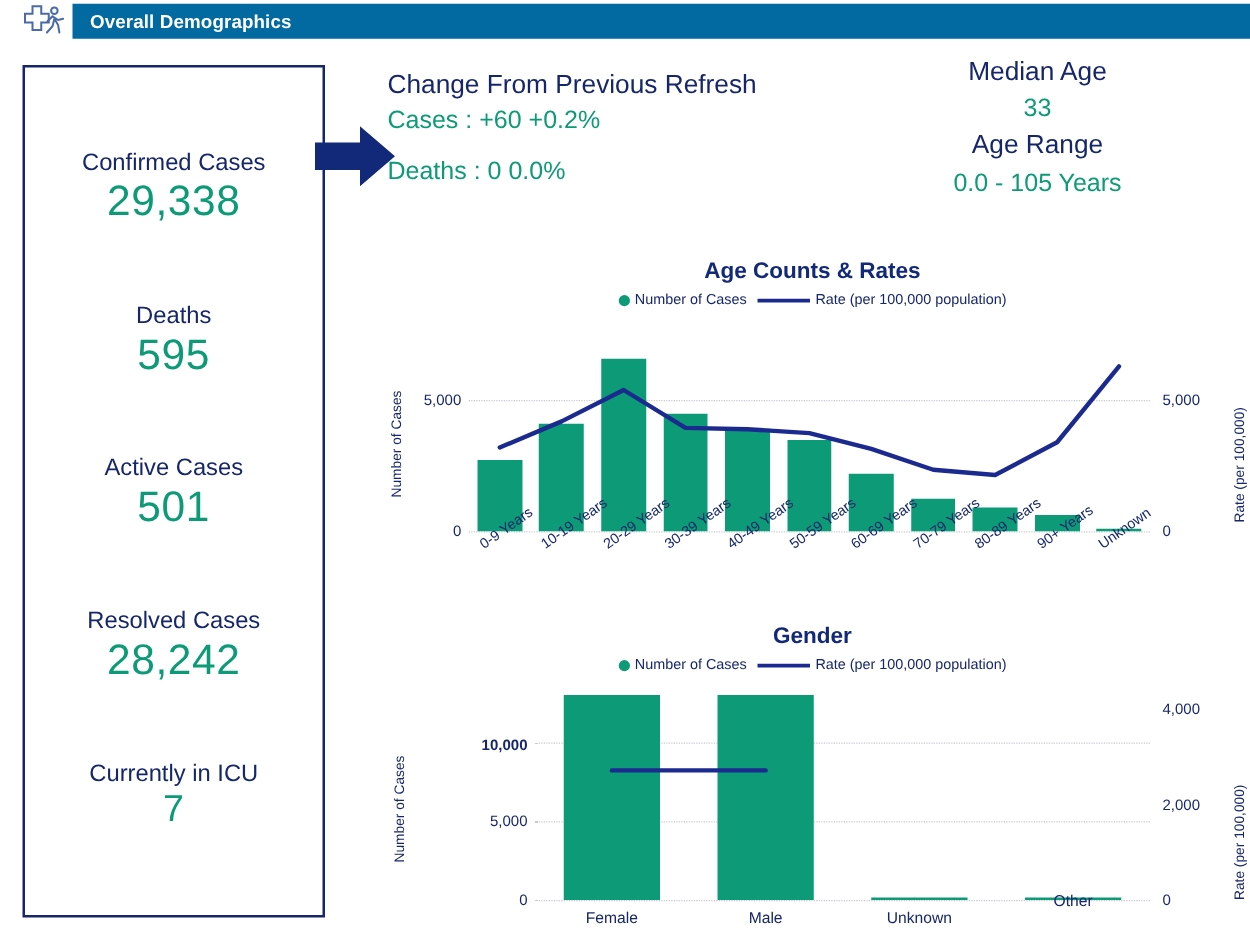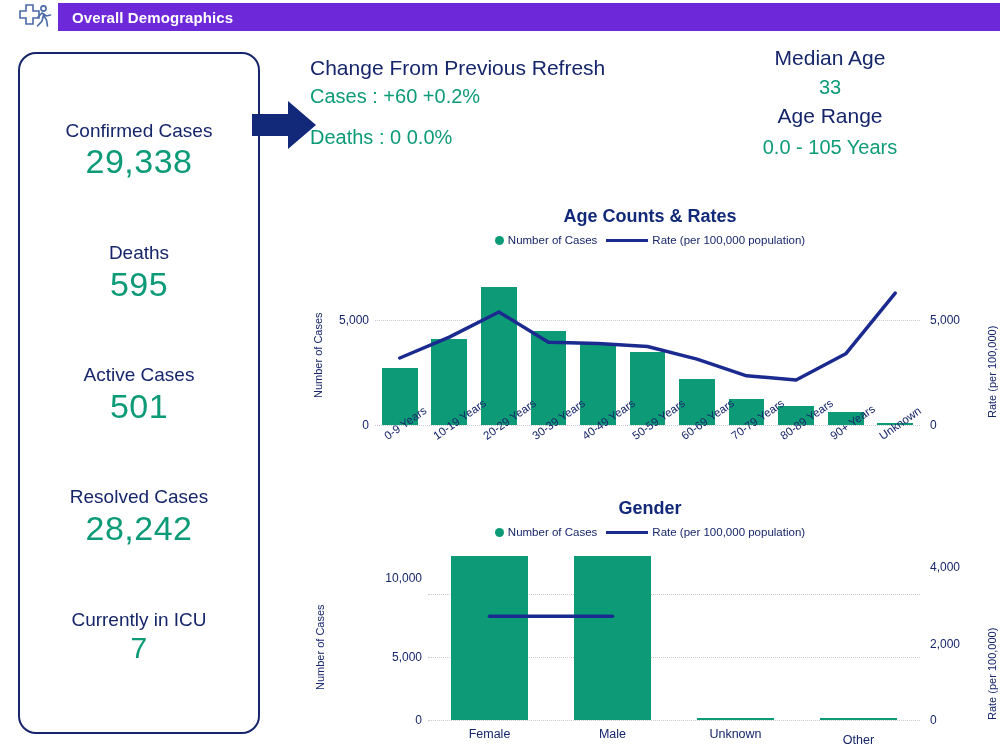--- a/index.html
+++ b/index.html
@@ -20,7 +20,7 @@
   }
   .title-band{
     position:absolute;left:58px;top:3px;width:942px;height:28px;
-    background:#6d28d9;
+    background:#0369a1;
     display:flex;align-items:center;
   }
   .title-band .title-text{

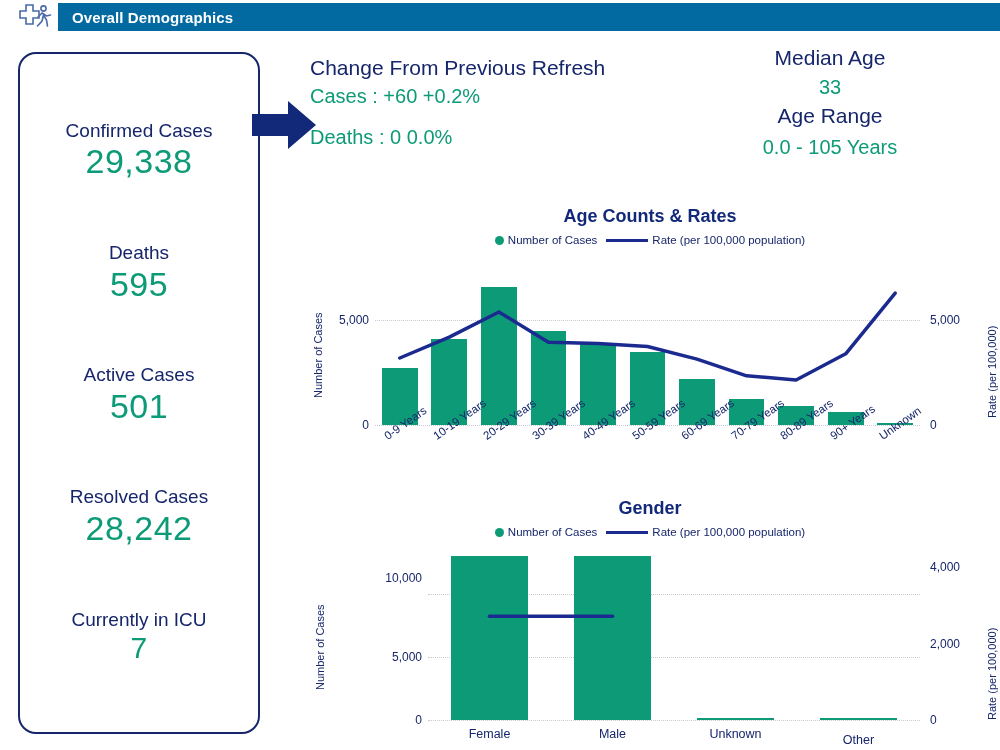--- a/index.html
+++ b/index.html
@@ -30,7 +30,7 @@
   
   .stats-card{
     position:absolute;left:18px;top:52px;width:242px;height:682px;
-    border:2px solid #16266b;border-radius:18px;background:#fff;
+    border:2px solid #16266b;border-radius:0;background:#fff;
     box-sizing:border-box;
     display:flex;flex-direction:column;justify-content:space-evenly;
     align-items:center;padding:6px 0;

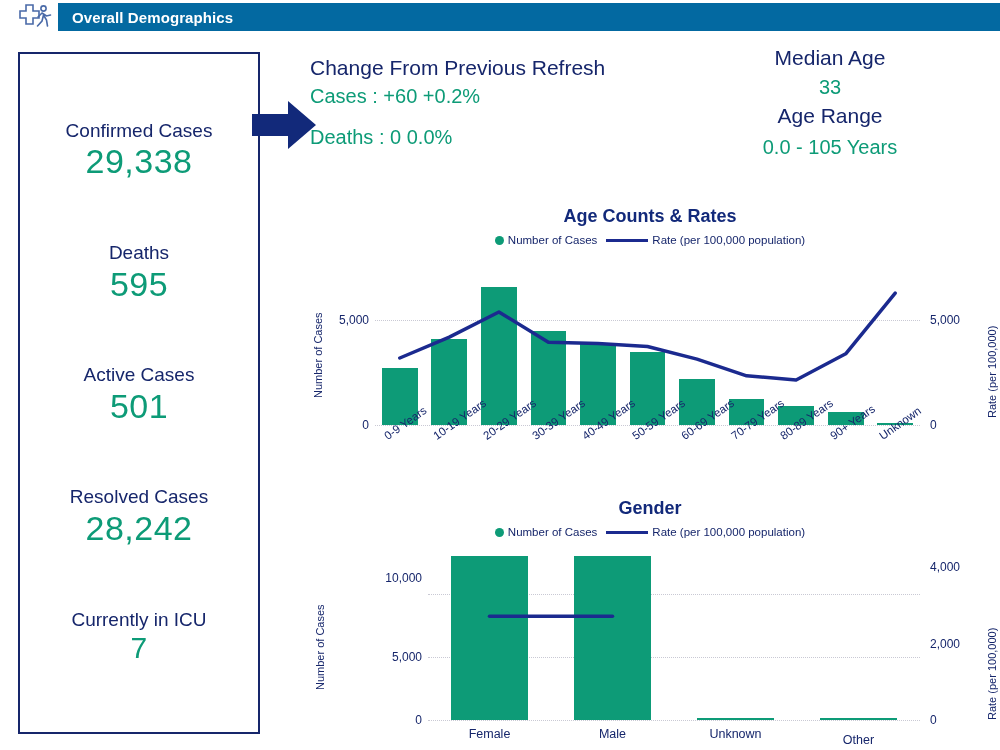--- a/index.html
+++ b/index.html
@@ -229,7 +229,7 @@
       <div class="gridline" style="top: 100.923px; width: 492px;"></div>
       <div class="ytick" style="top: 100.923px; left: -62px; width: 56px;">5,000</div>
       <div class="gridline" style="top: 37.8462px; width: 492px;"></div>
-      <div class="ytick" style="top: 22px; left: -62px; width: 56px;">10,000</div>
+      <div class="ytick" style="top: 40px; left: -62px; width: 56px; font-weight: bold;">10,000</div>
       <div class="ytick right" style="top: 164px; left: 502px; width: 56px;">0</div>
       <div class="ytick right" style="top: 87.7209px; left: 502px; width: 56px;">2,000</div>
       <div class="ytick right" style="top: 11.4419px; left: 502px; width: 56px;">4,000</div>

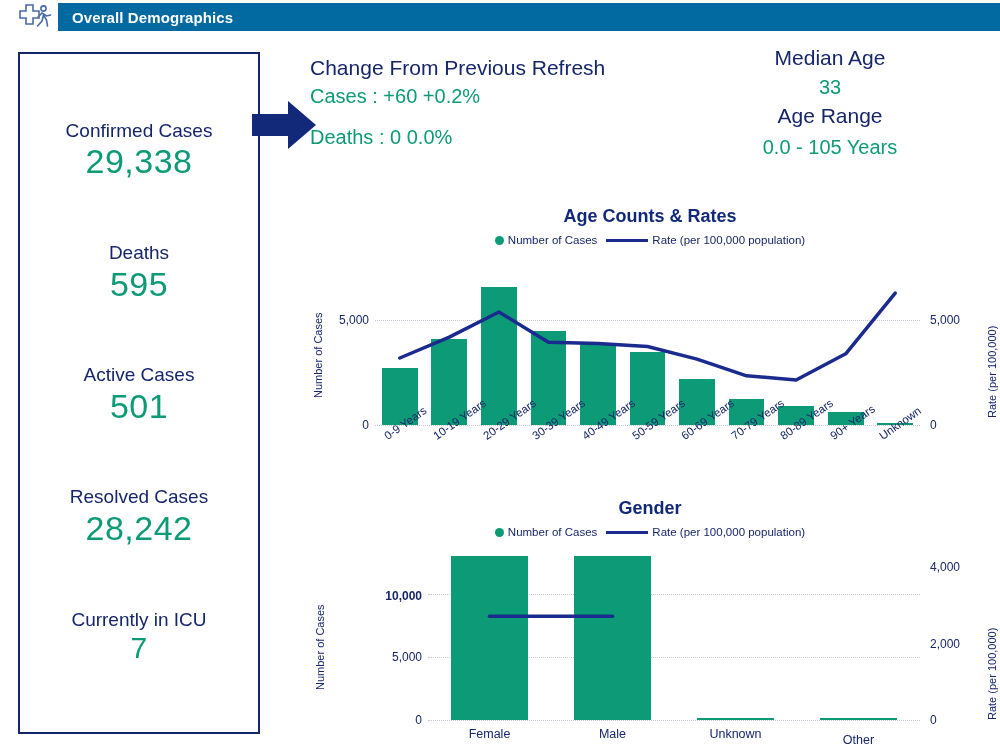--- a/index.html
+++ b/index.html
@@ -243,7 +243,7 @@
       <div class="xlabel-flat" style="left: 0px; top: 171px; width: 123px;">Female</div>
       <div class="xlabel-flat" style="left: 123px; top: 171px; width: 123px;">Male</div>
       <div class="xlabel-flat" style="left: 246px; top: 171px; width: 123px;">Unknown</div>
-      <div class="xlabel-flat" style="left: 369px; top: 177px; width: 123px;">Other</div>
+      <div class="xlabel-flat" style="left: 369px; top: 158px; width: 123px;">Other</div>
     </div>
 </div>
 

